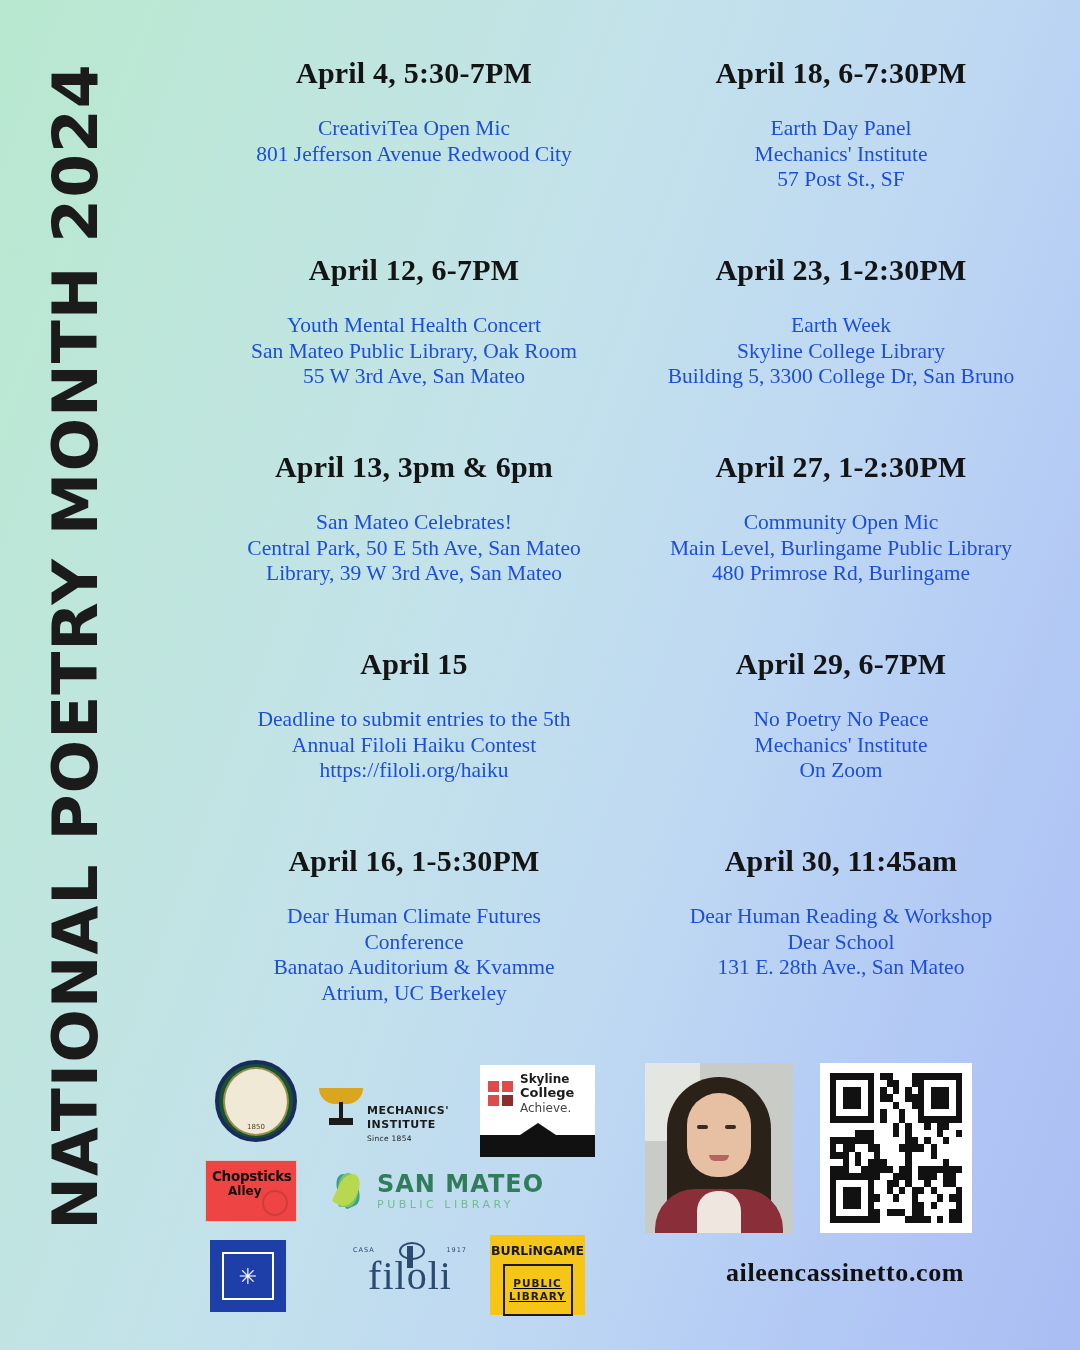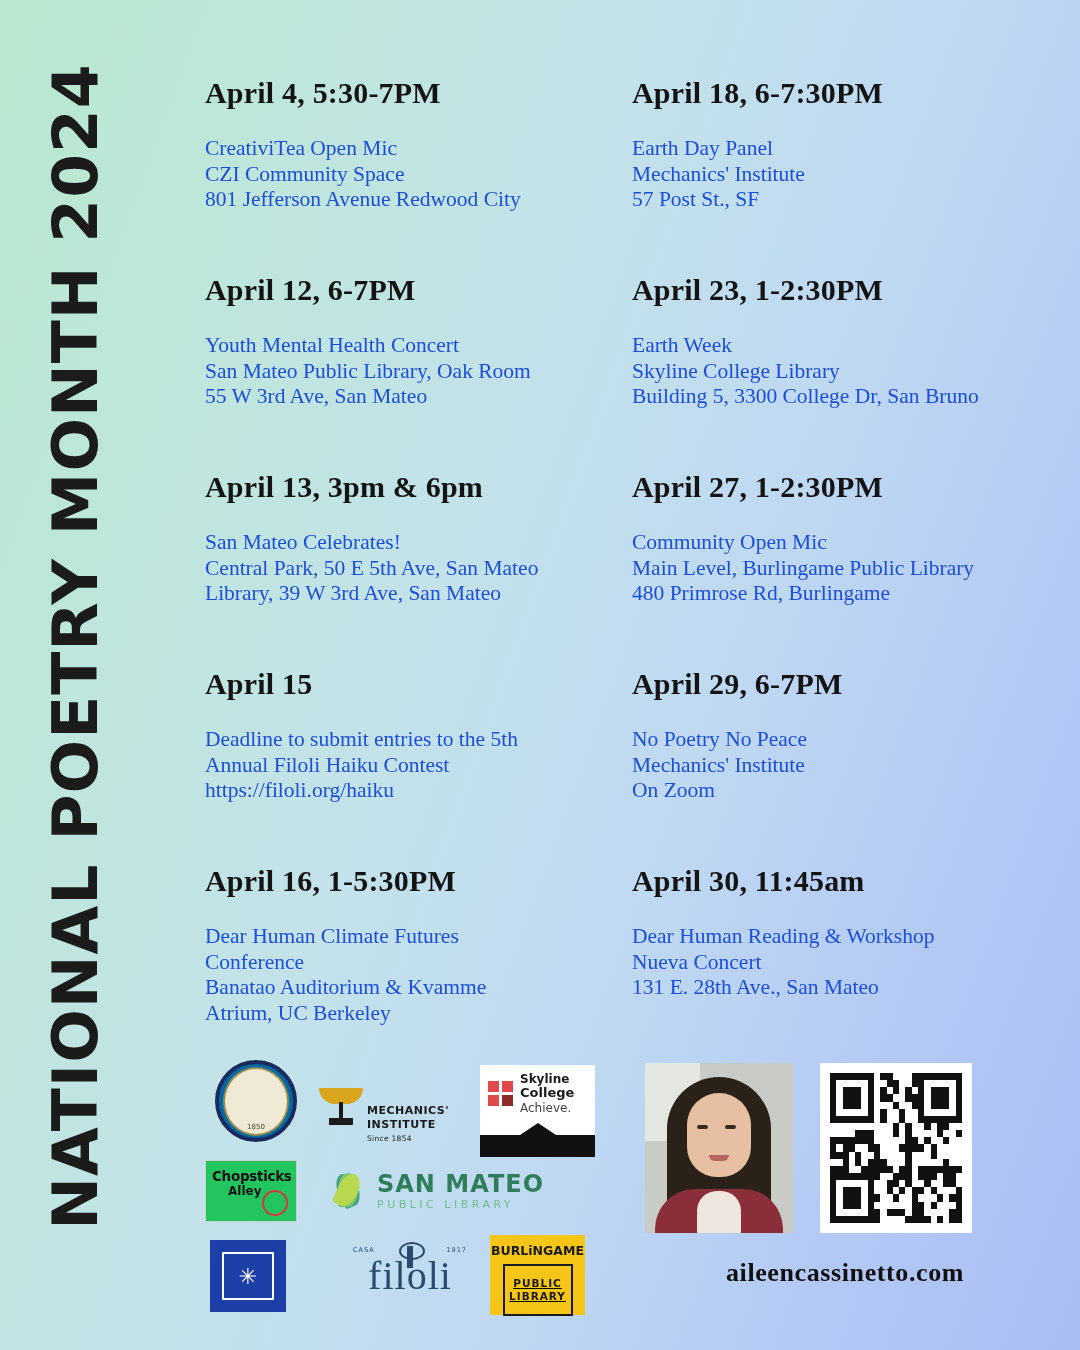--- a/index.html
+++ b/index.html
@@ -42,12 +42,13 @@
   .events {
     position: absolute;
     left: 205px;
-    top: 76px;
+    top: 56px;
     width: 845px;
     display: grid;
     grid-template-columns: 418px 418px;
     column-gap: 9px;
     row-gap: 0px;
+    text-align: center;
   }
   .event {
     height: 197px;

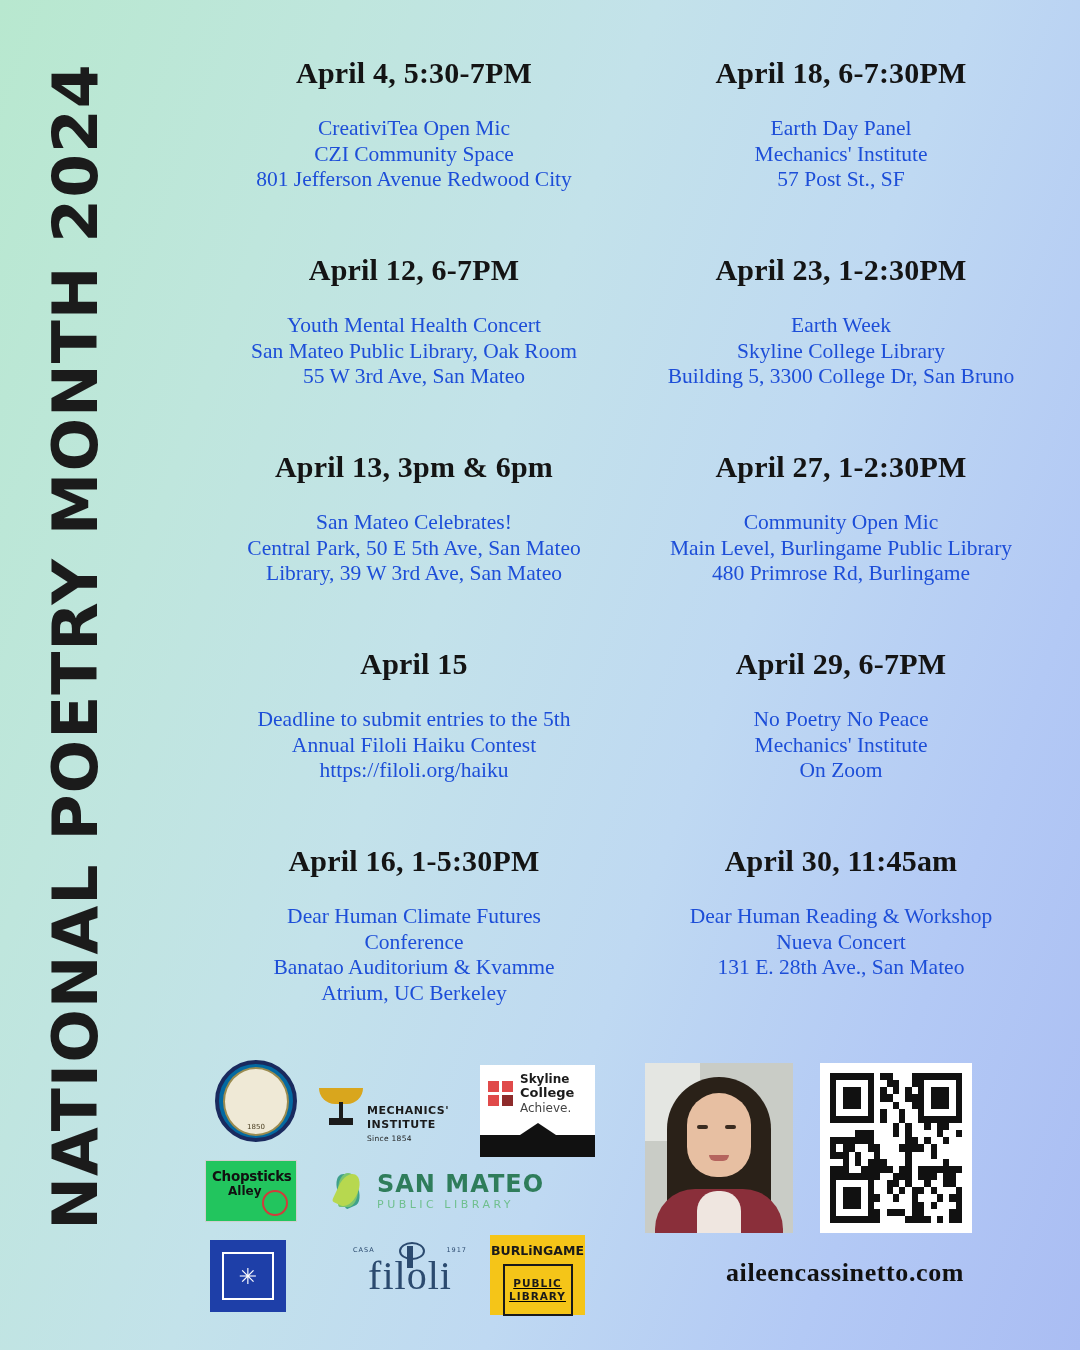--- a/index.html
+++ b/index.html
@@ -324,7 +324,6 @@
     <div class="event-date">April 4, 5:30-7PM</div>
     <div class="event-lines">
       <div>CreativiTea Open Mic</div>
-      <div>CZI Community Space</div>
       <div>801 Jefferson Avenue Redwood City</div>
     </div>
   </div>

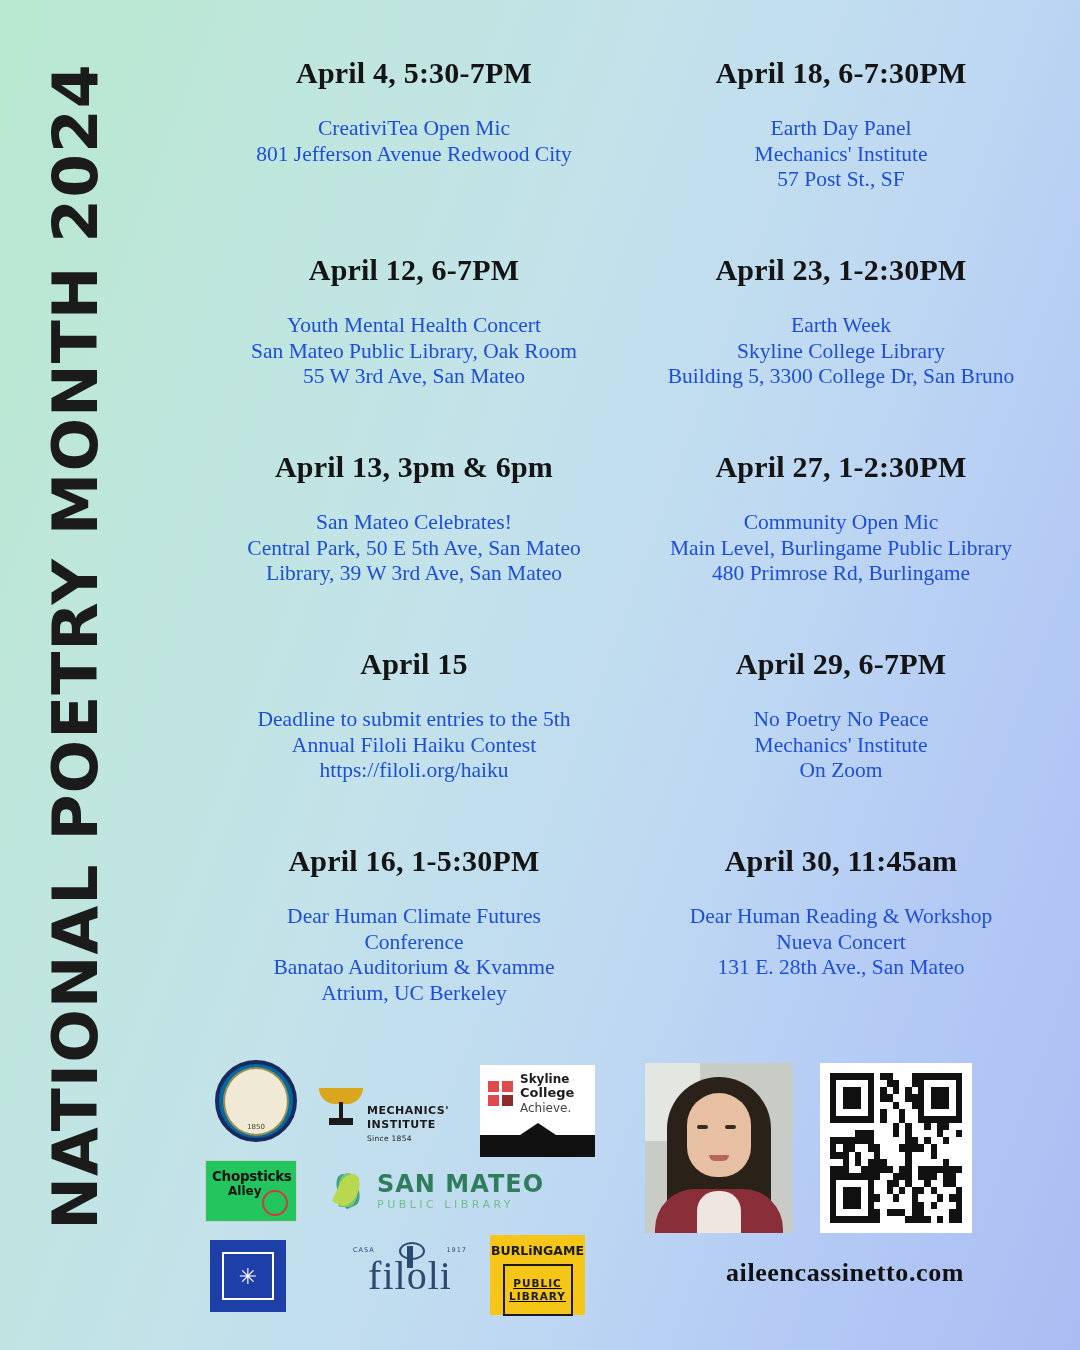--- a/index.html
+++ b/index.html
@@ -405,7 +405,7 @@
     <div class="event-date">April 30, 11:45am</div>
     <div class="event-lines">
       <div>Dear Human Reading &amp; Workshop</div>
-      <div>Nueva Concert</div>
+      <div>Dear School</div>
       <div>131 E. 28th Ave., San Mateo</div>
     </div>
   </div>

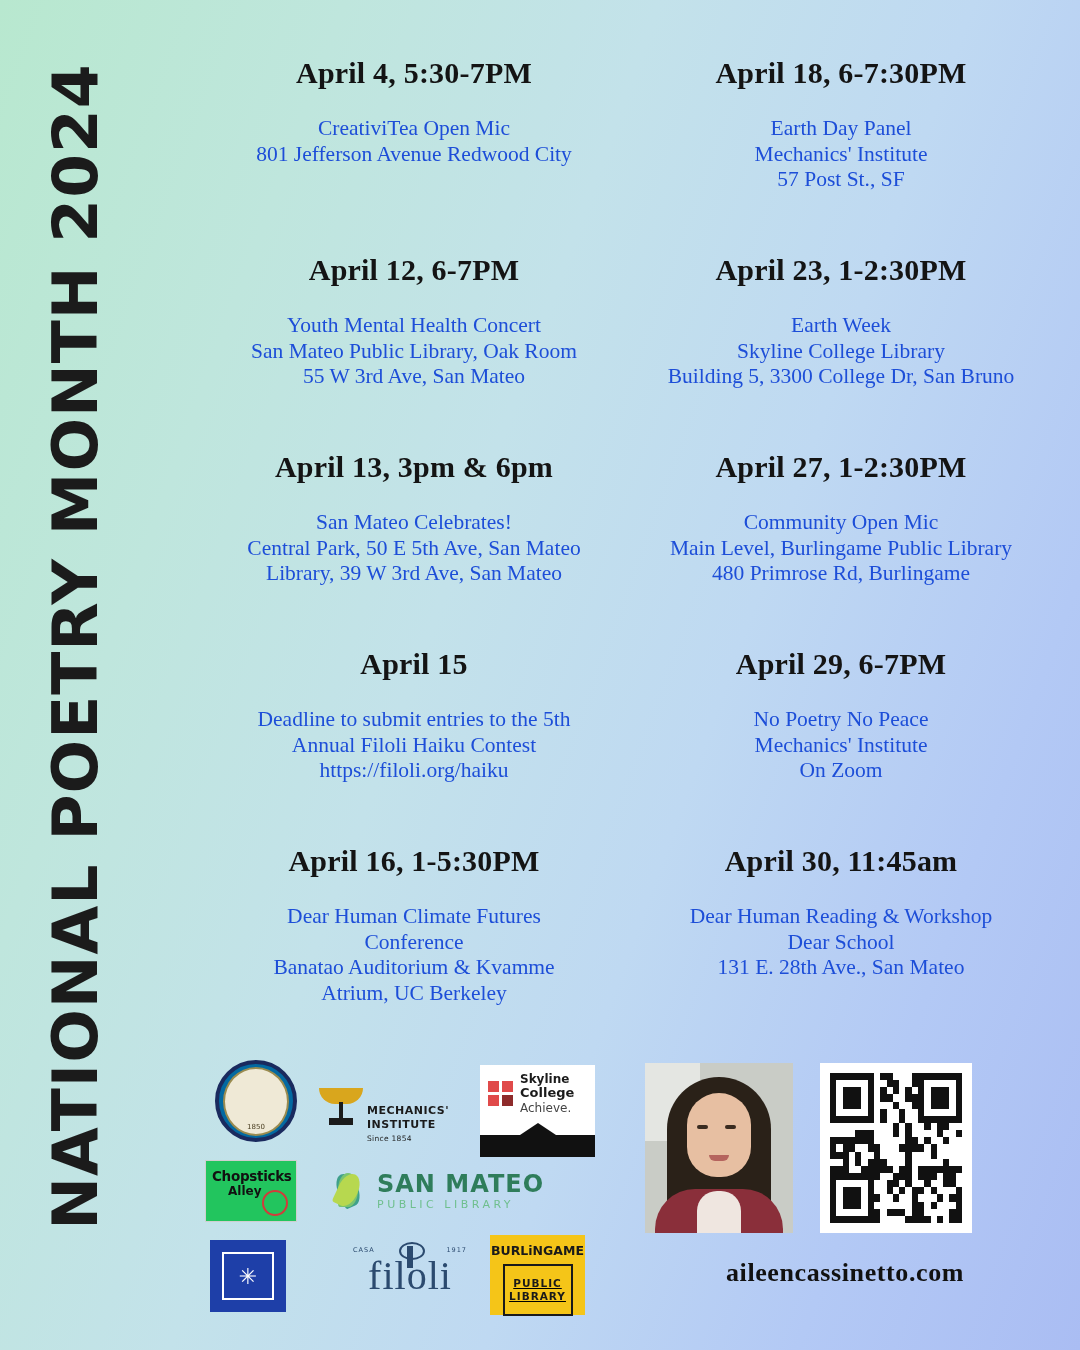--- a/index.html
+++ b/index.html
@@ -88,7 +88,7 @@
   .seal {
     left: 10px; top: 5px; width: 82px; height: 82px;
     border-radius: 50%;
-    background: #0369a1;
+    background: #14532d;
     border: 4px solid #1a2a5e;
     display: flex; align-items: center; justify-content: center;
   }

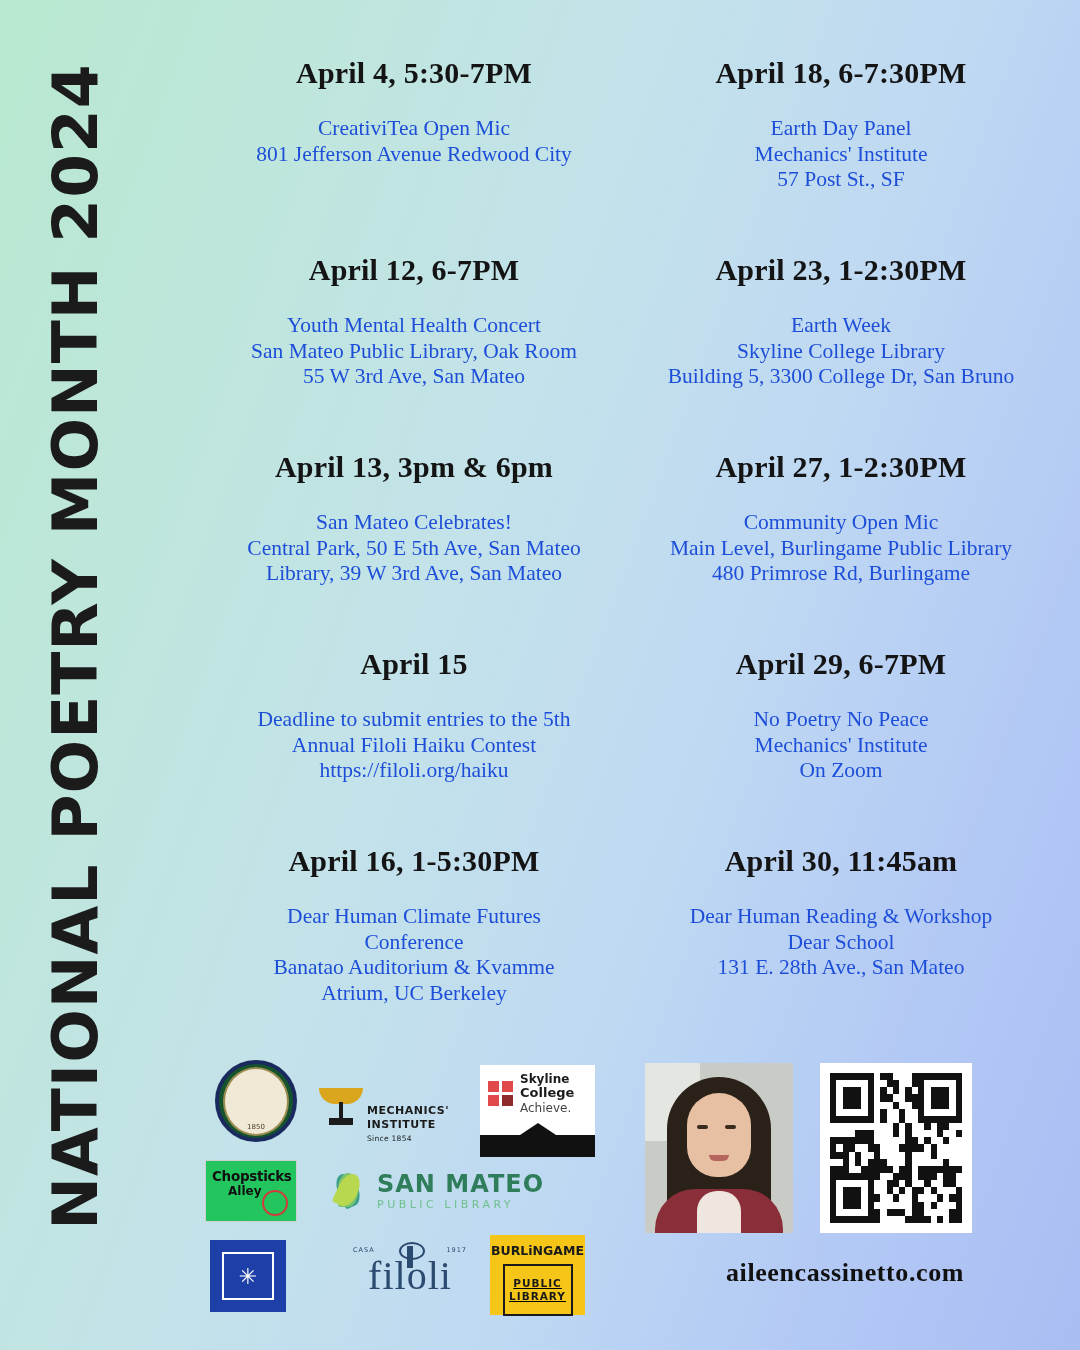--- a/index.html
+++ b/index.html
@@ -158,7 +158,7 @@
   
   .chop {
     left: 0px; top: 105px; width: 92px; height: 62px;
-    background: #22c55e; border: 1px solid #cfcfcf;
+    background: #ef4444; border: 1px solid #cfcfcf;
   }
   .chop-l1 {
     font-family: "DejaVu Sans", sans-serif; font-size: 13.5px; font-weight: bold;

